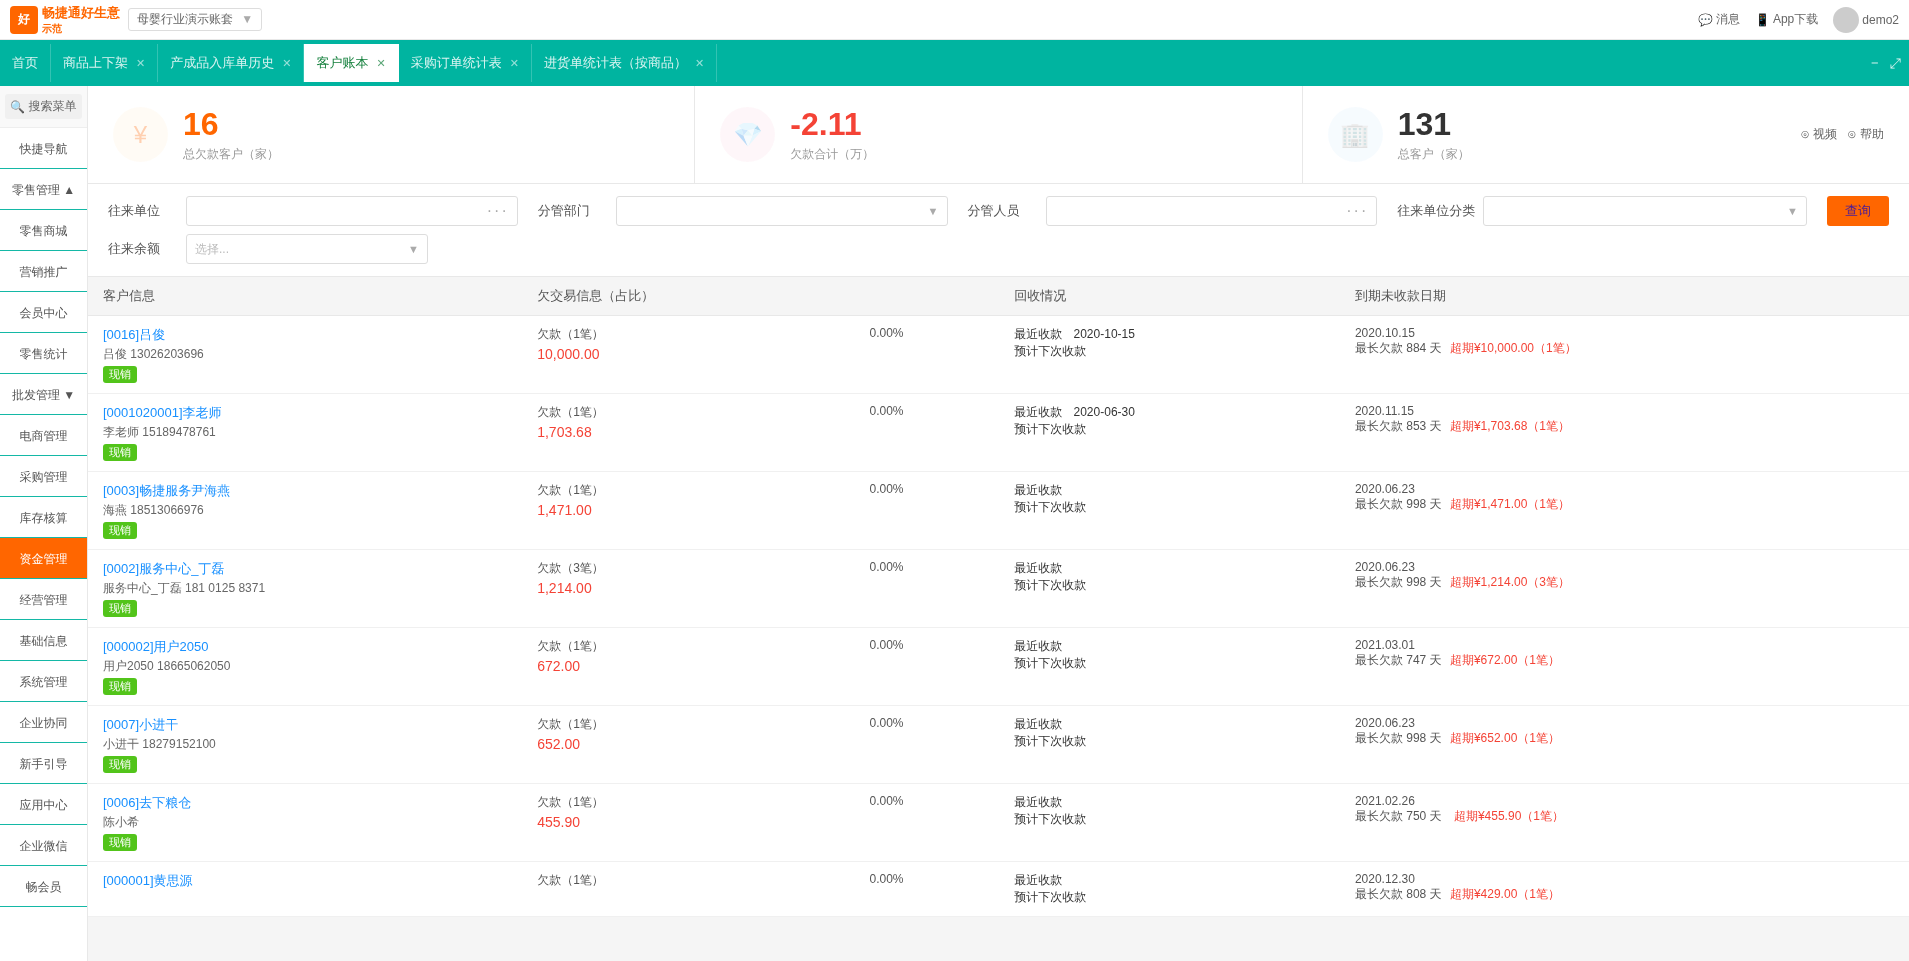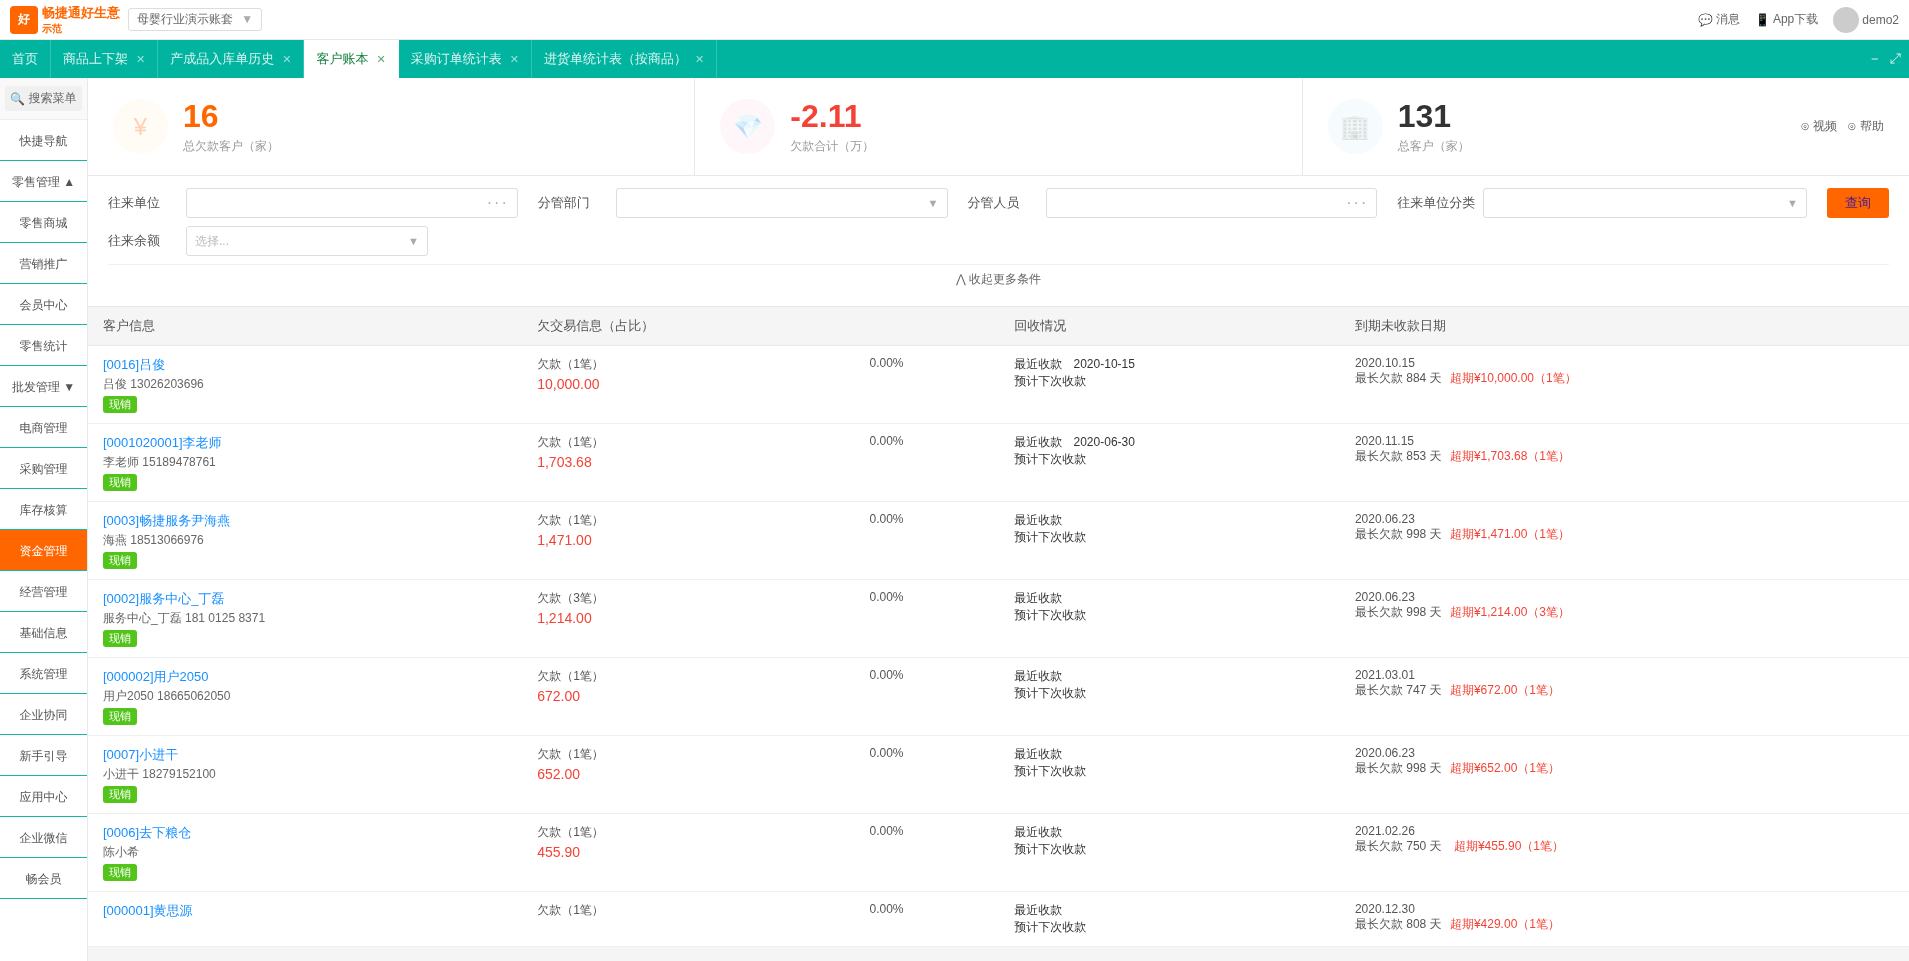--- a/index.html
+++ b/index.html
@@ -16,7 +16,7 @@
     .avatar { width: 26px; height: 26px; background: #ccc; border-radius: 50%; }
 
     
-    .tab-nav { display: flex; background: #00b4a0; height: 38px; align-items: center; padding: 0; overflow: hidden; font-family: Liberation Serif, serif; }
+    .tab-nav { display: flex; background: #00b4a0; height: 46px; align-items: center; padding: 0; overflow: hidden; }
     .tab-item { display: flex; align-items: center; padding: 0 12px; height: 38px; font-size: 13px; color: rgba(255,255,255,0.85); cursor: pointer; white-space: nowrap; border-right: 1px solid rgba(255,255,255,0.2); gap: 5px; }
     .tab-item.home { background: transparent; }
     .tab-item.active { background: #fff; color: #15803d; }

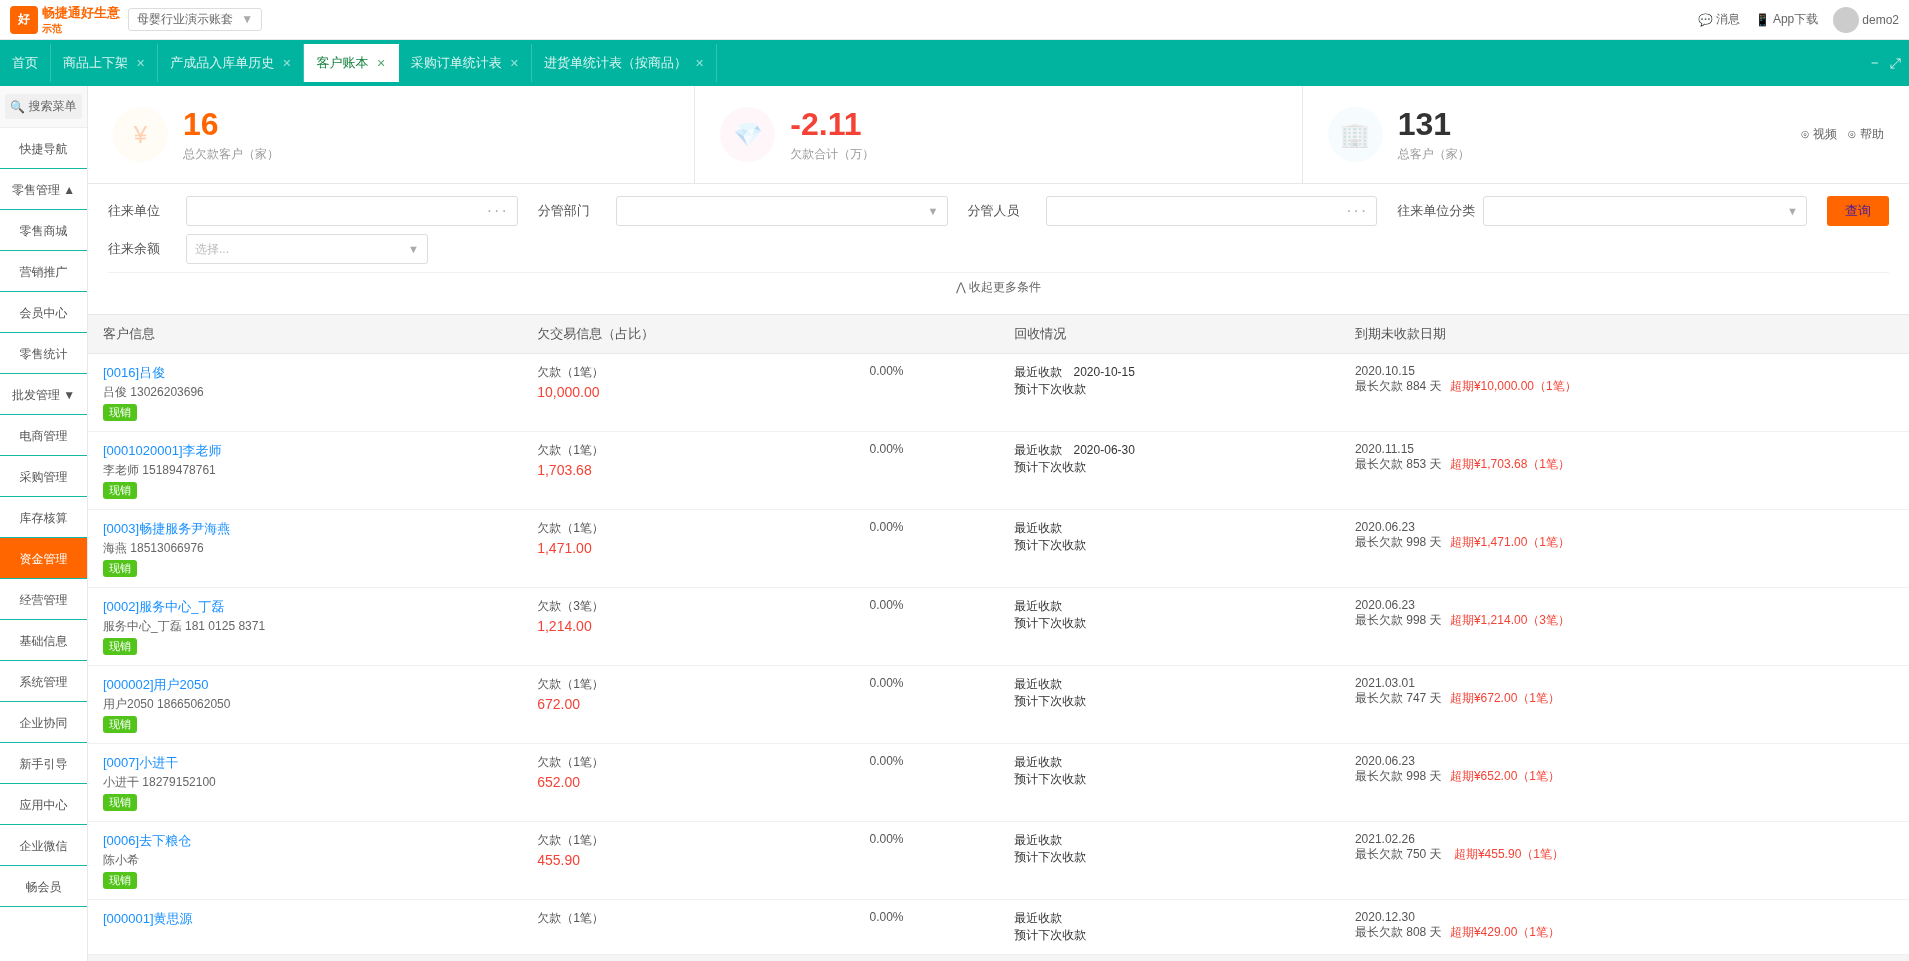--- a/index.html
+++ b/index.html
@@ -278,9 +278,6 @@
           </div>
         </div>
       </div>
-      <div class="collapse-btn">
-        ⋀ <span>收起更多条件</span>
-      </div>
     </div>
 
 

